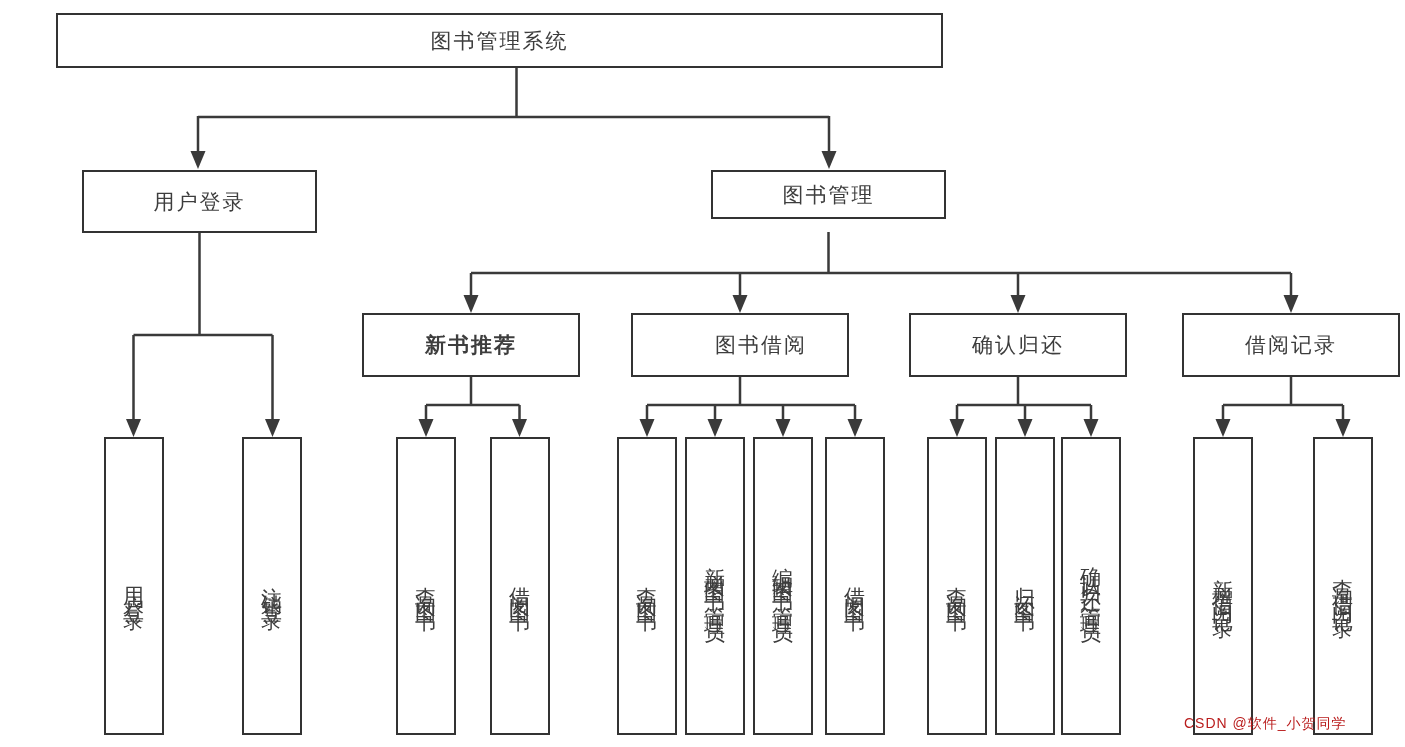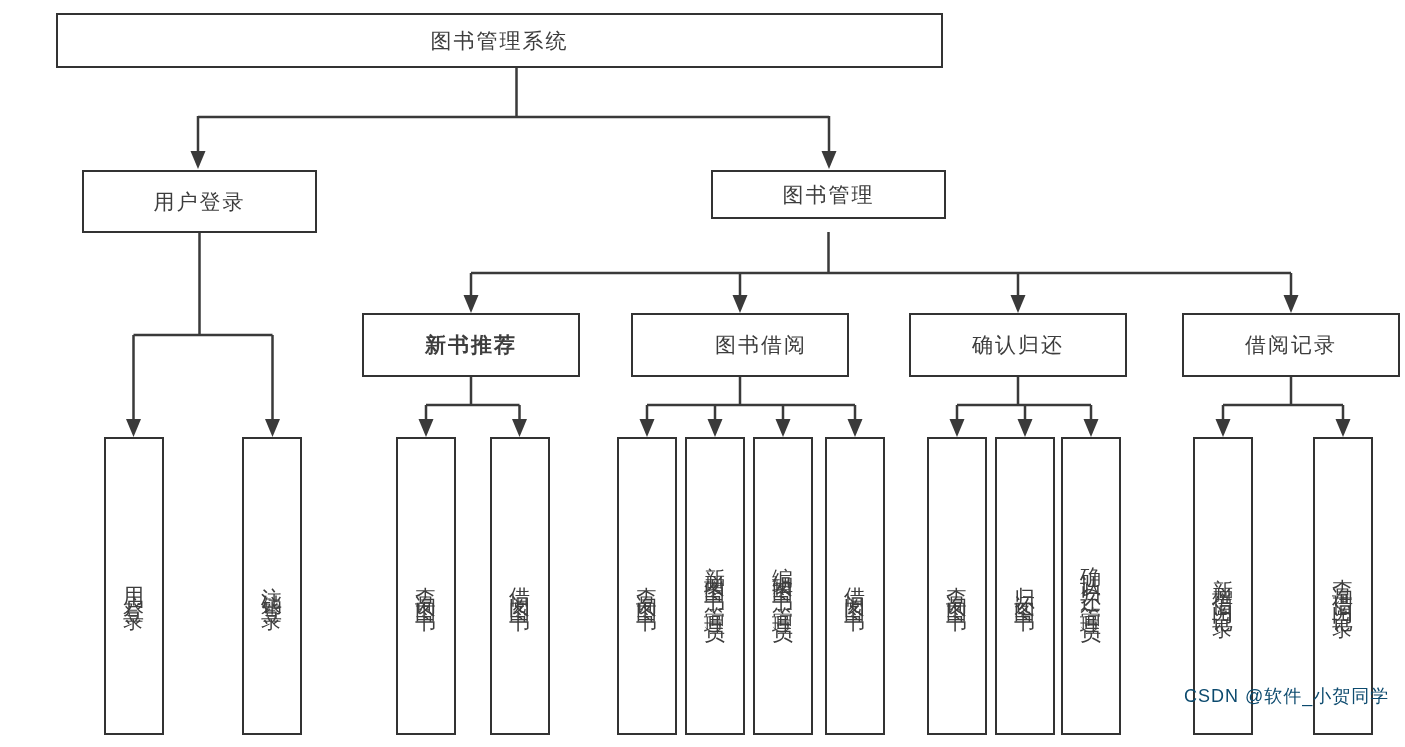--- a/index.html
+++ b/index.html
@@ -41,10 +41,10 @@
   .watermark {
     position: absolute;
     left: 1184px;
-    top: 684px;
+    top: 715px;
     z-index: 10;
-    font-size: 18px;
-    color: #0c4a6e;
+    font-size: 14px;
+    color: #b91c1c;
     letter-spacing: 1px;
     white-space: nowrap;
   }

